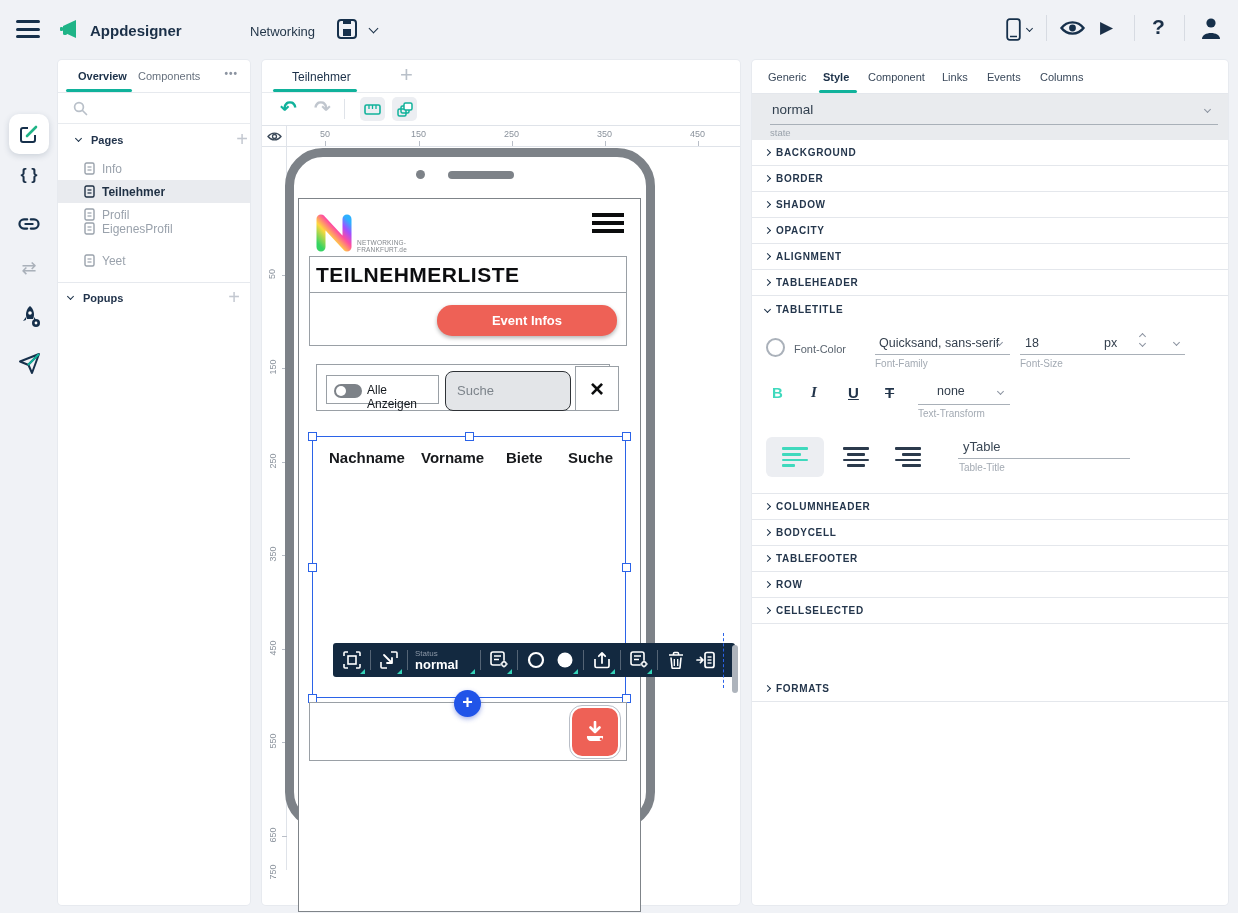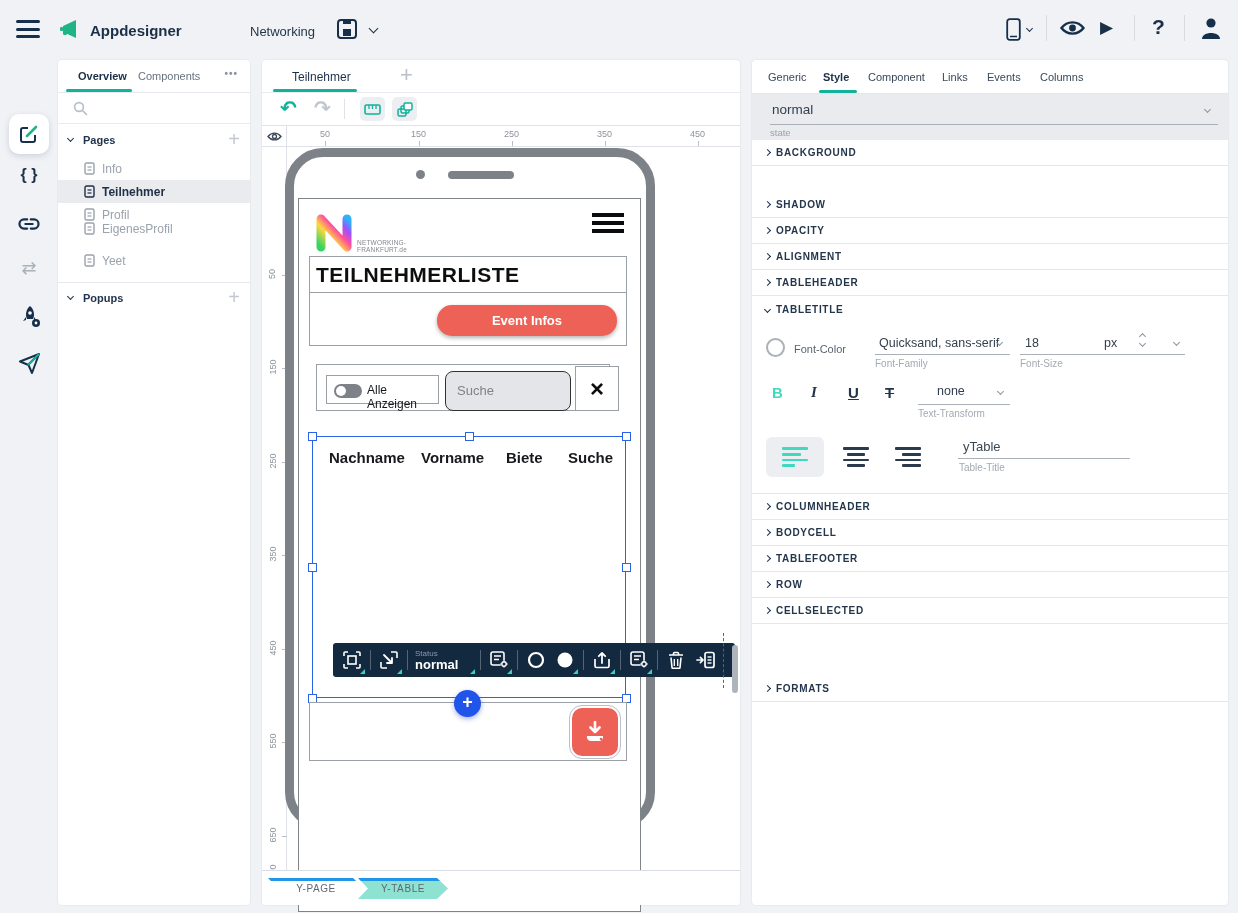--- a/index.html
+++ b/index.html
@@ -152,7 +152,7 @@
     </svg>
   </div>
 
-  <div class="abs" style="left:0;top:70px;width:100%;height:22px;">
+  <div class="abs" style="left:8px;top:70px;width:100%;height:22px;">
     <span class="chev down small" style="position:absolute;left:10px;top:6px;"></span>
     <span class="abs" style="left:25px;top:4px;font-size:11px;font-weight:bold;color:#22344c;">Pages</span>
     <span class="abs" style="right:10px;top:-2px;font-size:20px;font-weight:300;color:#c3c8d0;">+</span>

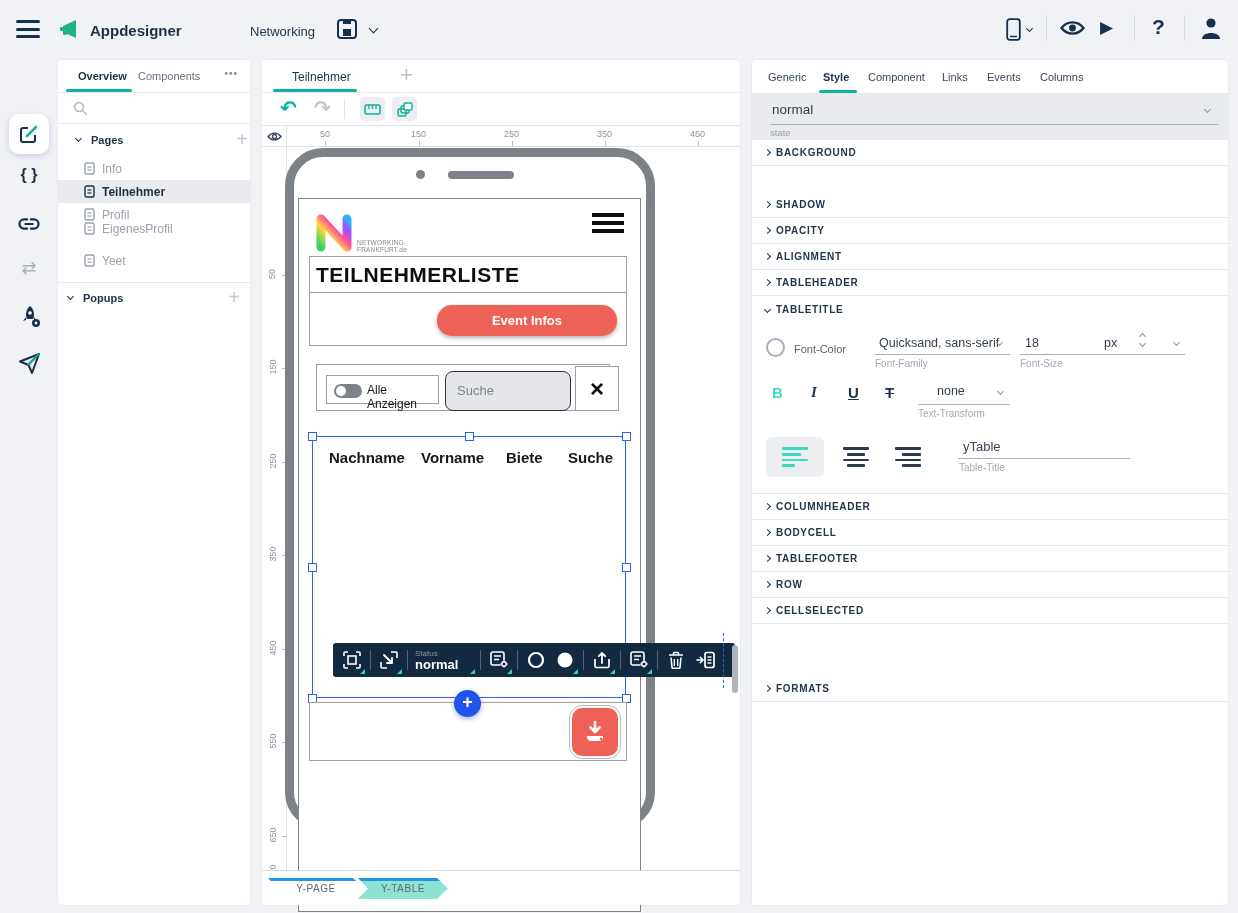--- a/index.html
+++ b/index.html
@@ -472,6 +472,10 @@
       <span class="chev right small"></span>
       <span class="acc-label">BACKGROUND</span>
     </div>
+  <div class="acc-row" style="top:106px;">
+      <span class="chev right small"></span>
+      <span class="acc-label">BORDER</span>
+    </div>
   <div class="acc-row" style="top:132px;">
       <span class="chev right small"></span>
       <span class="acc-label">SHADOW</span>

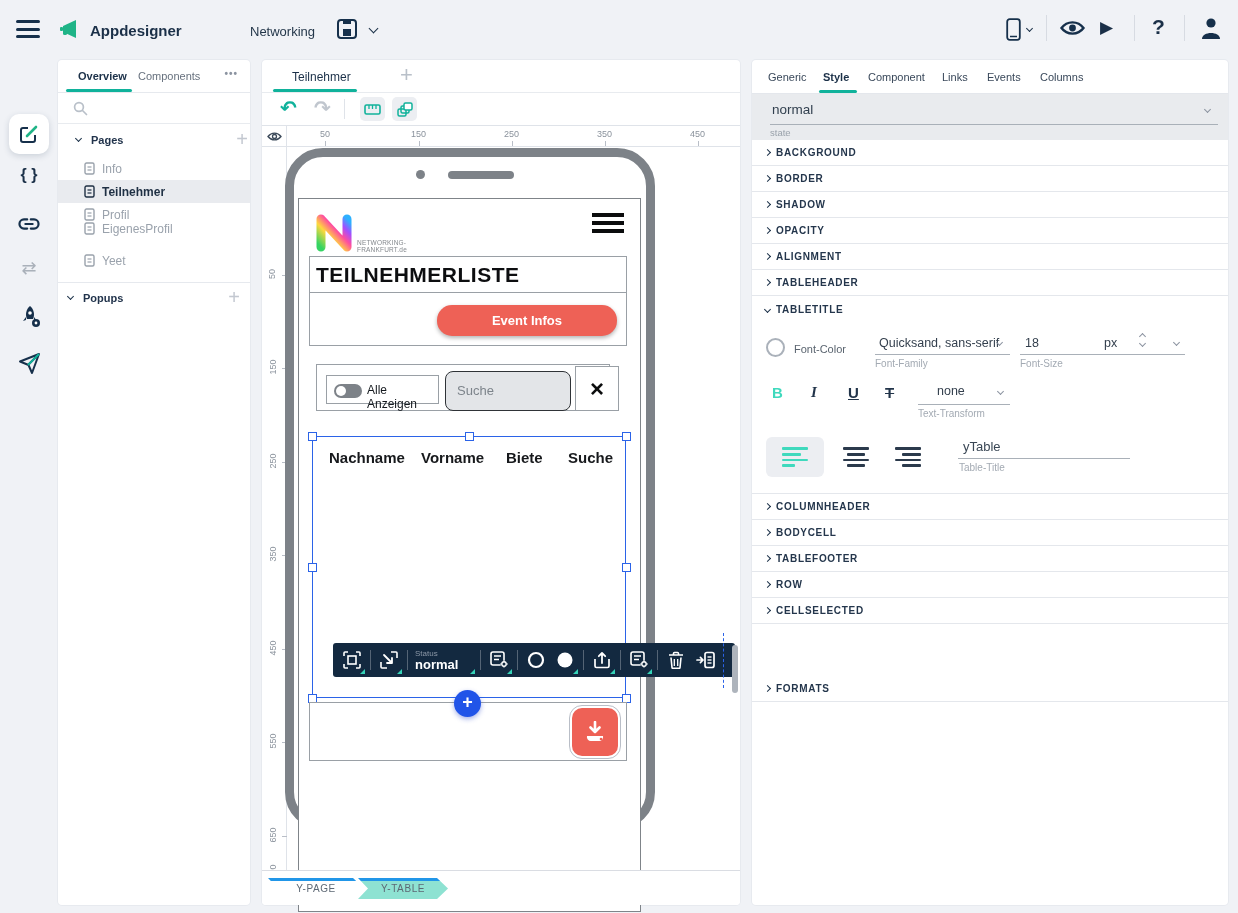--- a/index.html
+++ b/index.html
@@ -439,14 +439,6 @@
   <div class="abs" style="left:461px;top:573px;height:55px;border-left:1.6px dashed #2b63e8;"></div>
   <div class="abs" style="left:470px;top:585px;width:6px;height:48px;background:#aeb4bc;border-radius:3px;"></div>
 
-  <div class="abs" style="left:0;top:810px;width:100%;height:35px;border-top:1px solid #dadde3;background:#fff;border-radius:0 0 4px 4px;">
-    <div class="chip" style="left:6px;top:7px;width:96px;background:linear-gradient(#2196e8 0 3px, #ffffff 3px);">
-      <span>Y-PAGE</span>
-    </div>
-    <div class="chip" style="left:96px;top:7px;width:90px;background:linear-gradient(#2196e8 0 3px, #8ee2d2 3px);">
-      <span>Y-TABLE</span>
-    </div>
-  </div>
 </div>
 
 <div class="abs card" style="left:752px;top:60px;width:476px;height:845px;">

